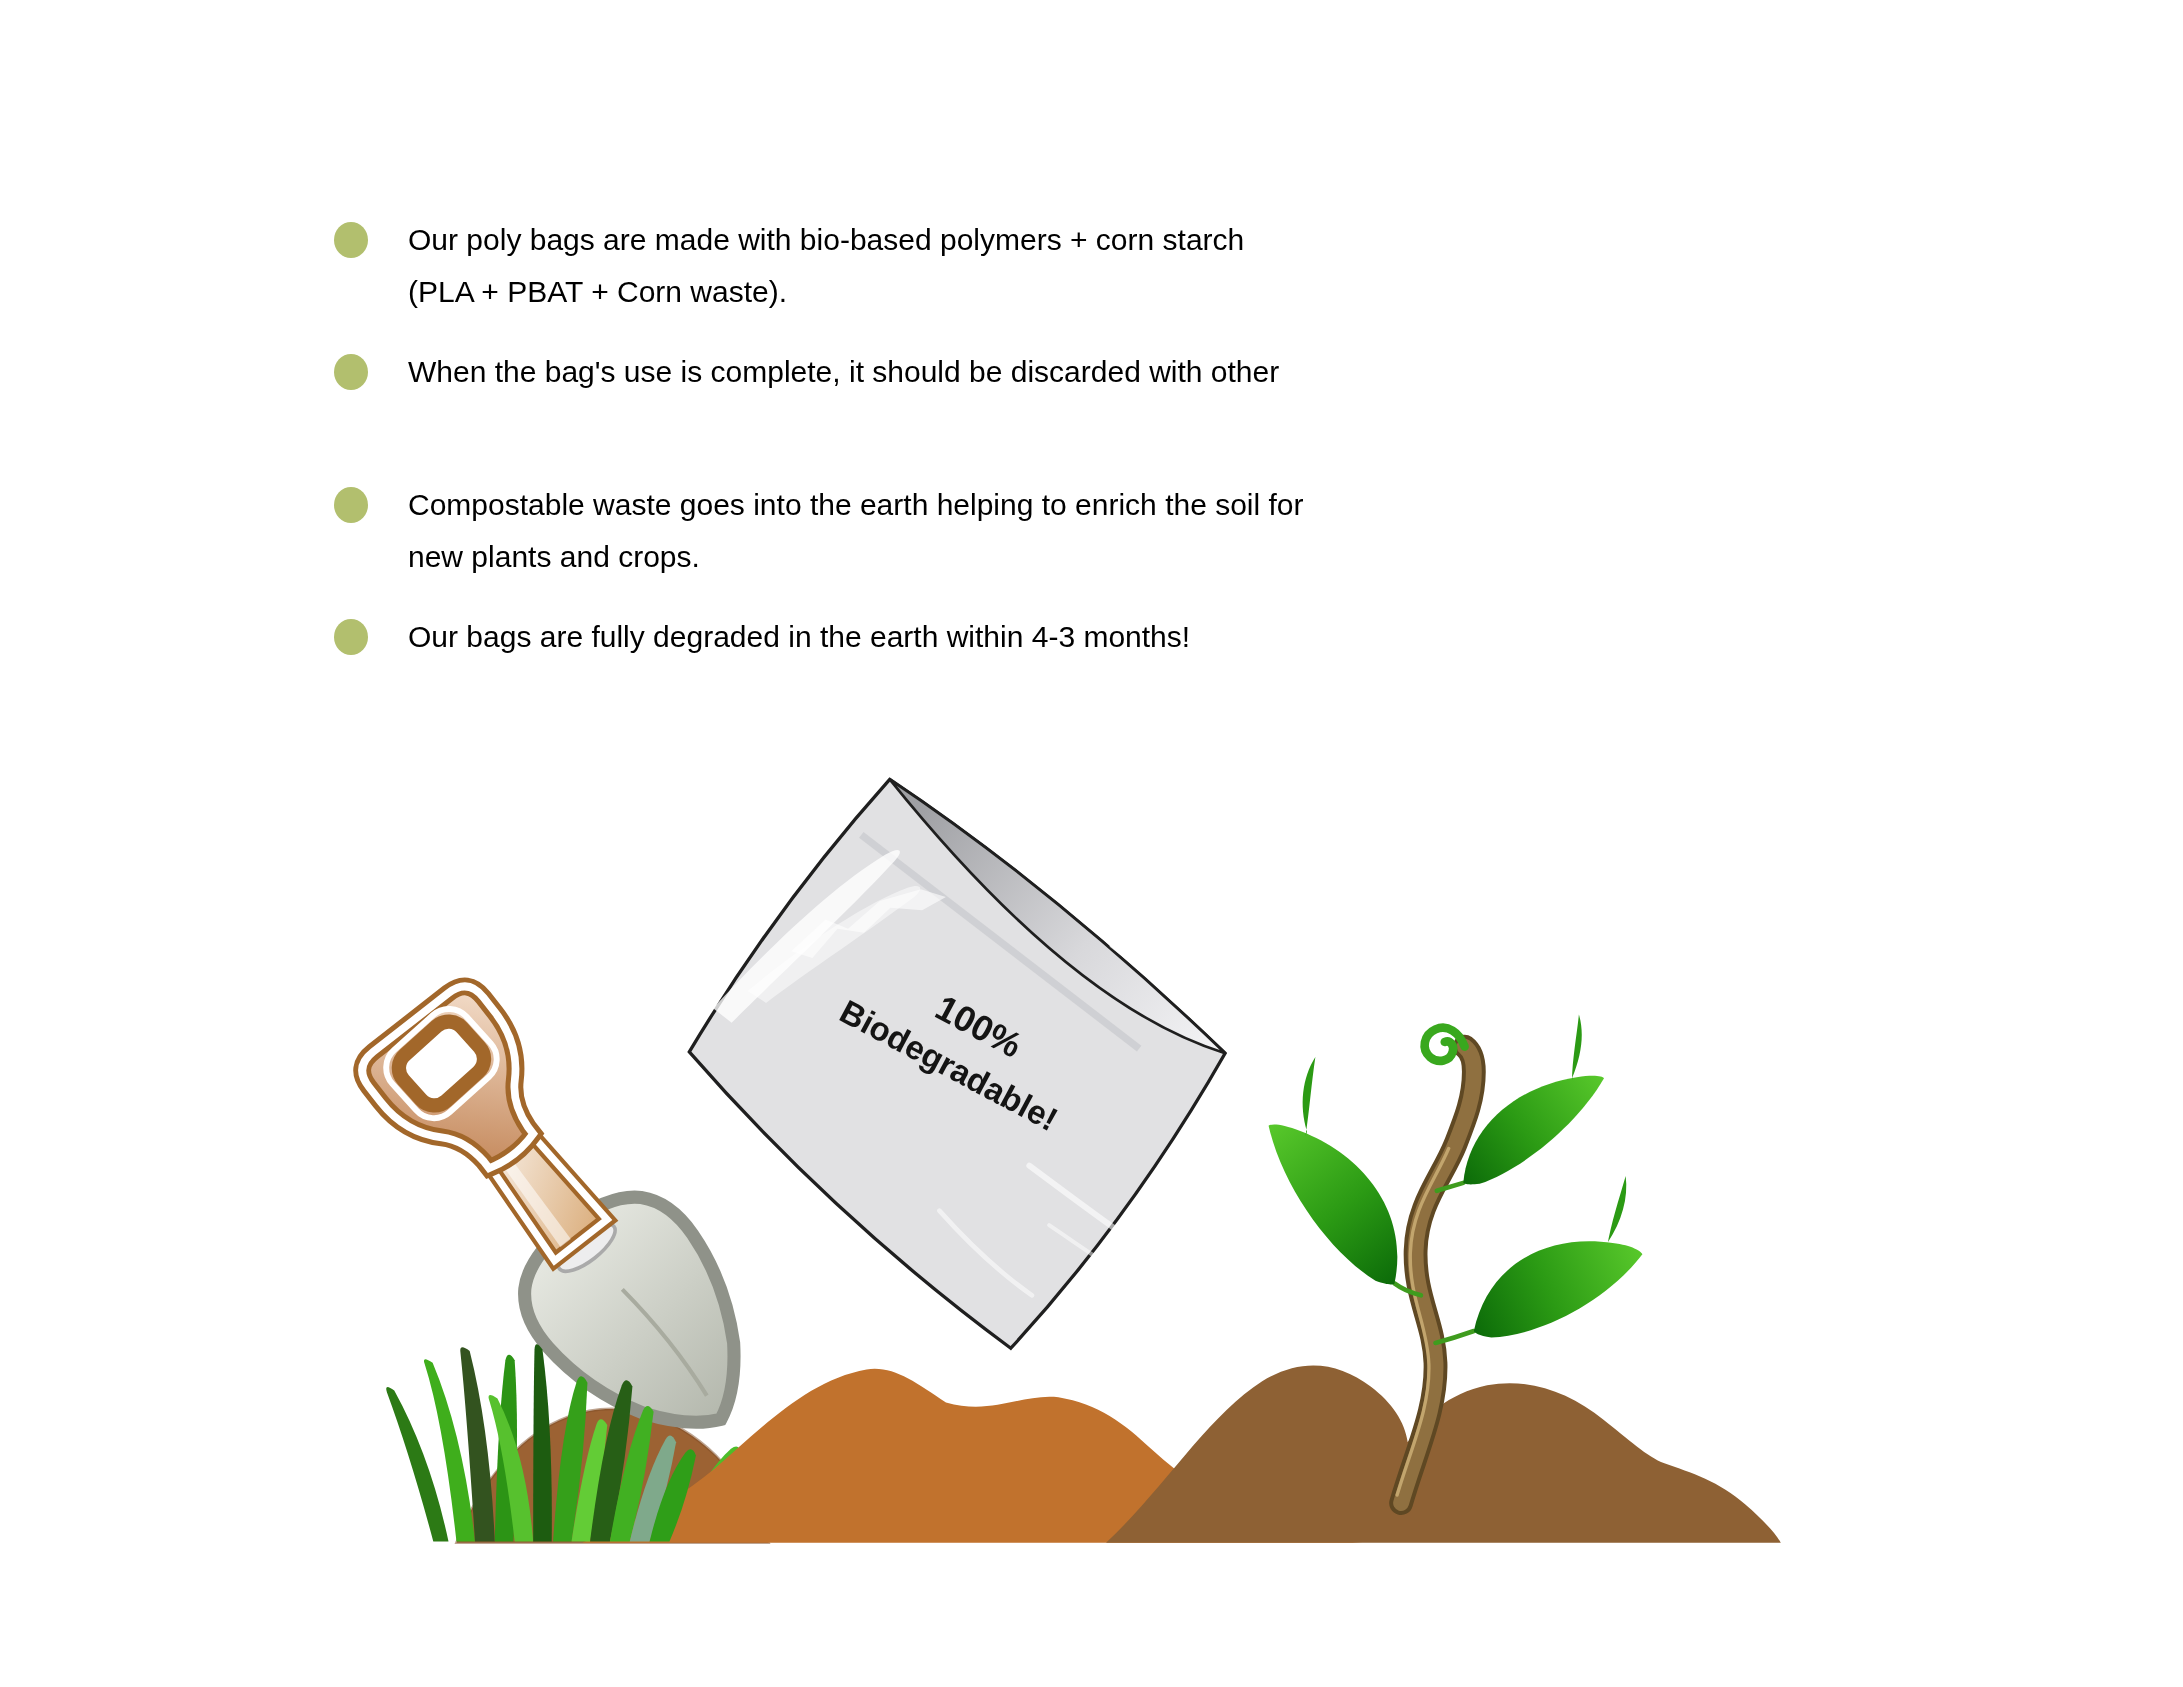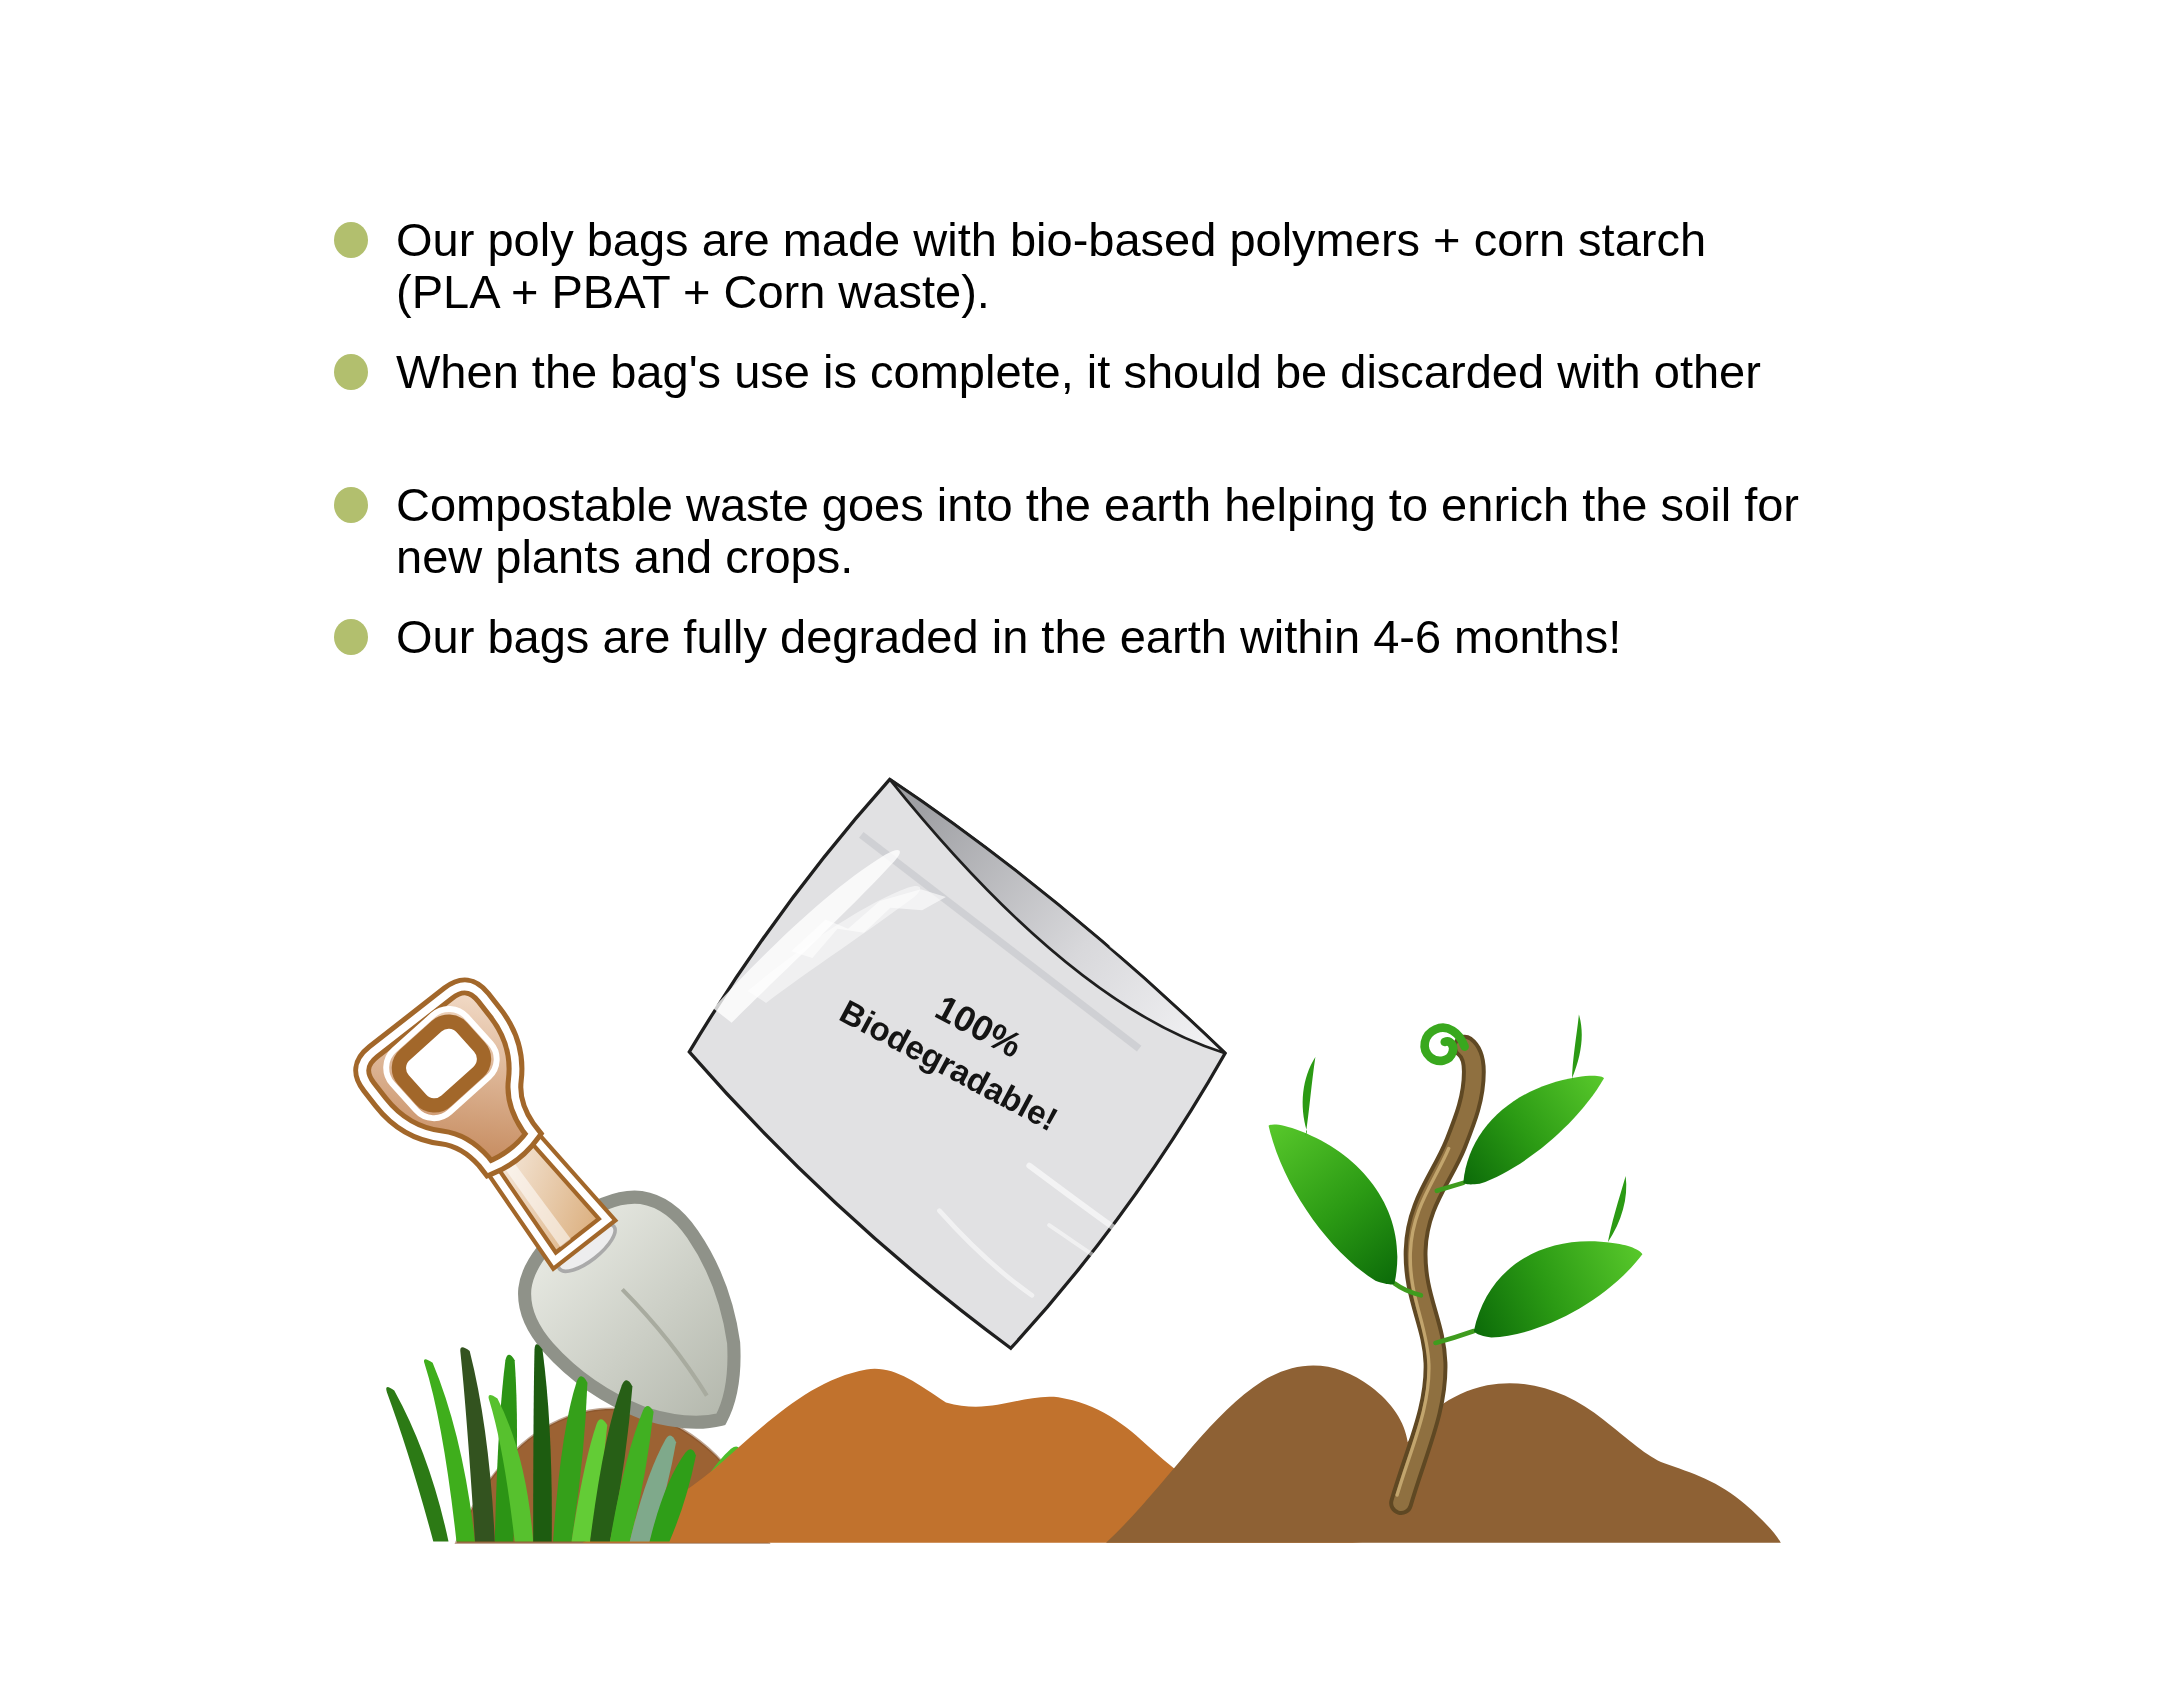--- a/index.html
+++ b/index.html
@@ -16,7 +16,7 @@
     margin-top:8px;flex:none;
   }
   .bullet-text{
-    margin-left:28px;font-size:47px;line-height:52px;
+    margin-left:40px;font-size:30px;line-height:52px;
     color:var(--bullet-text,#000);letter-spacing:0;
   }
   .bullet-line{white-space:nowrap;}

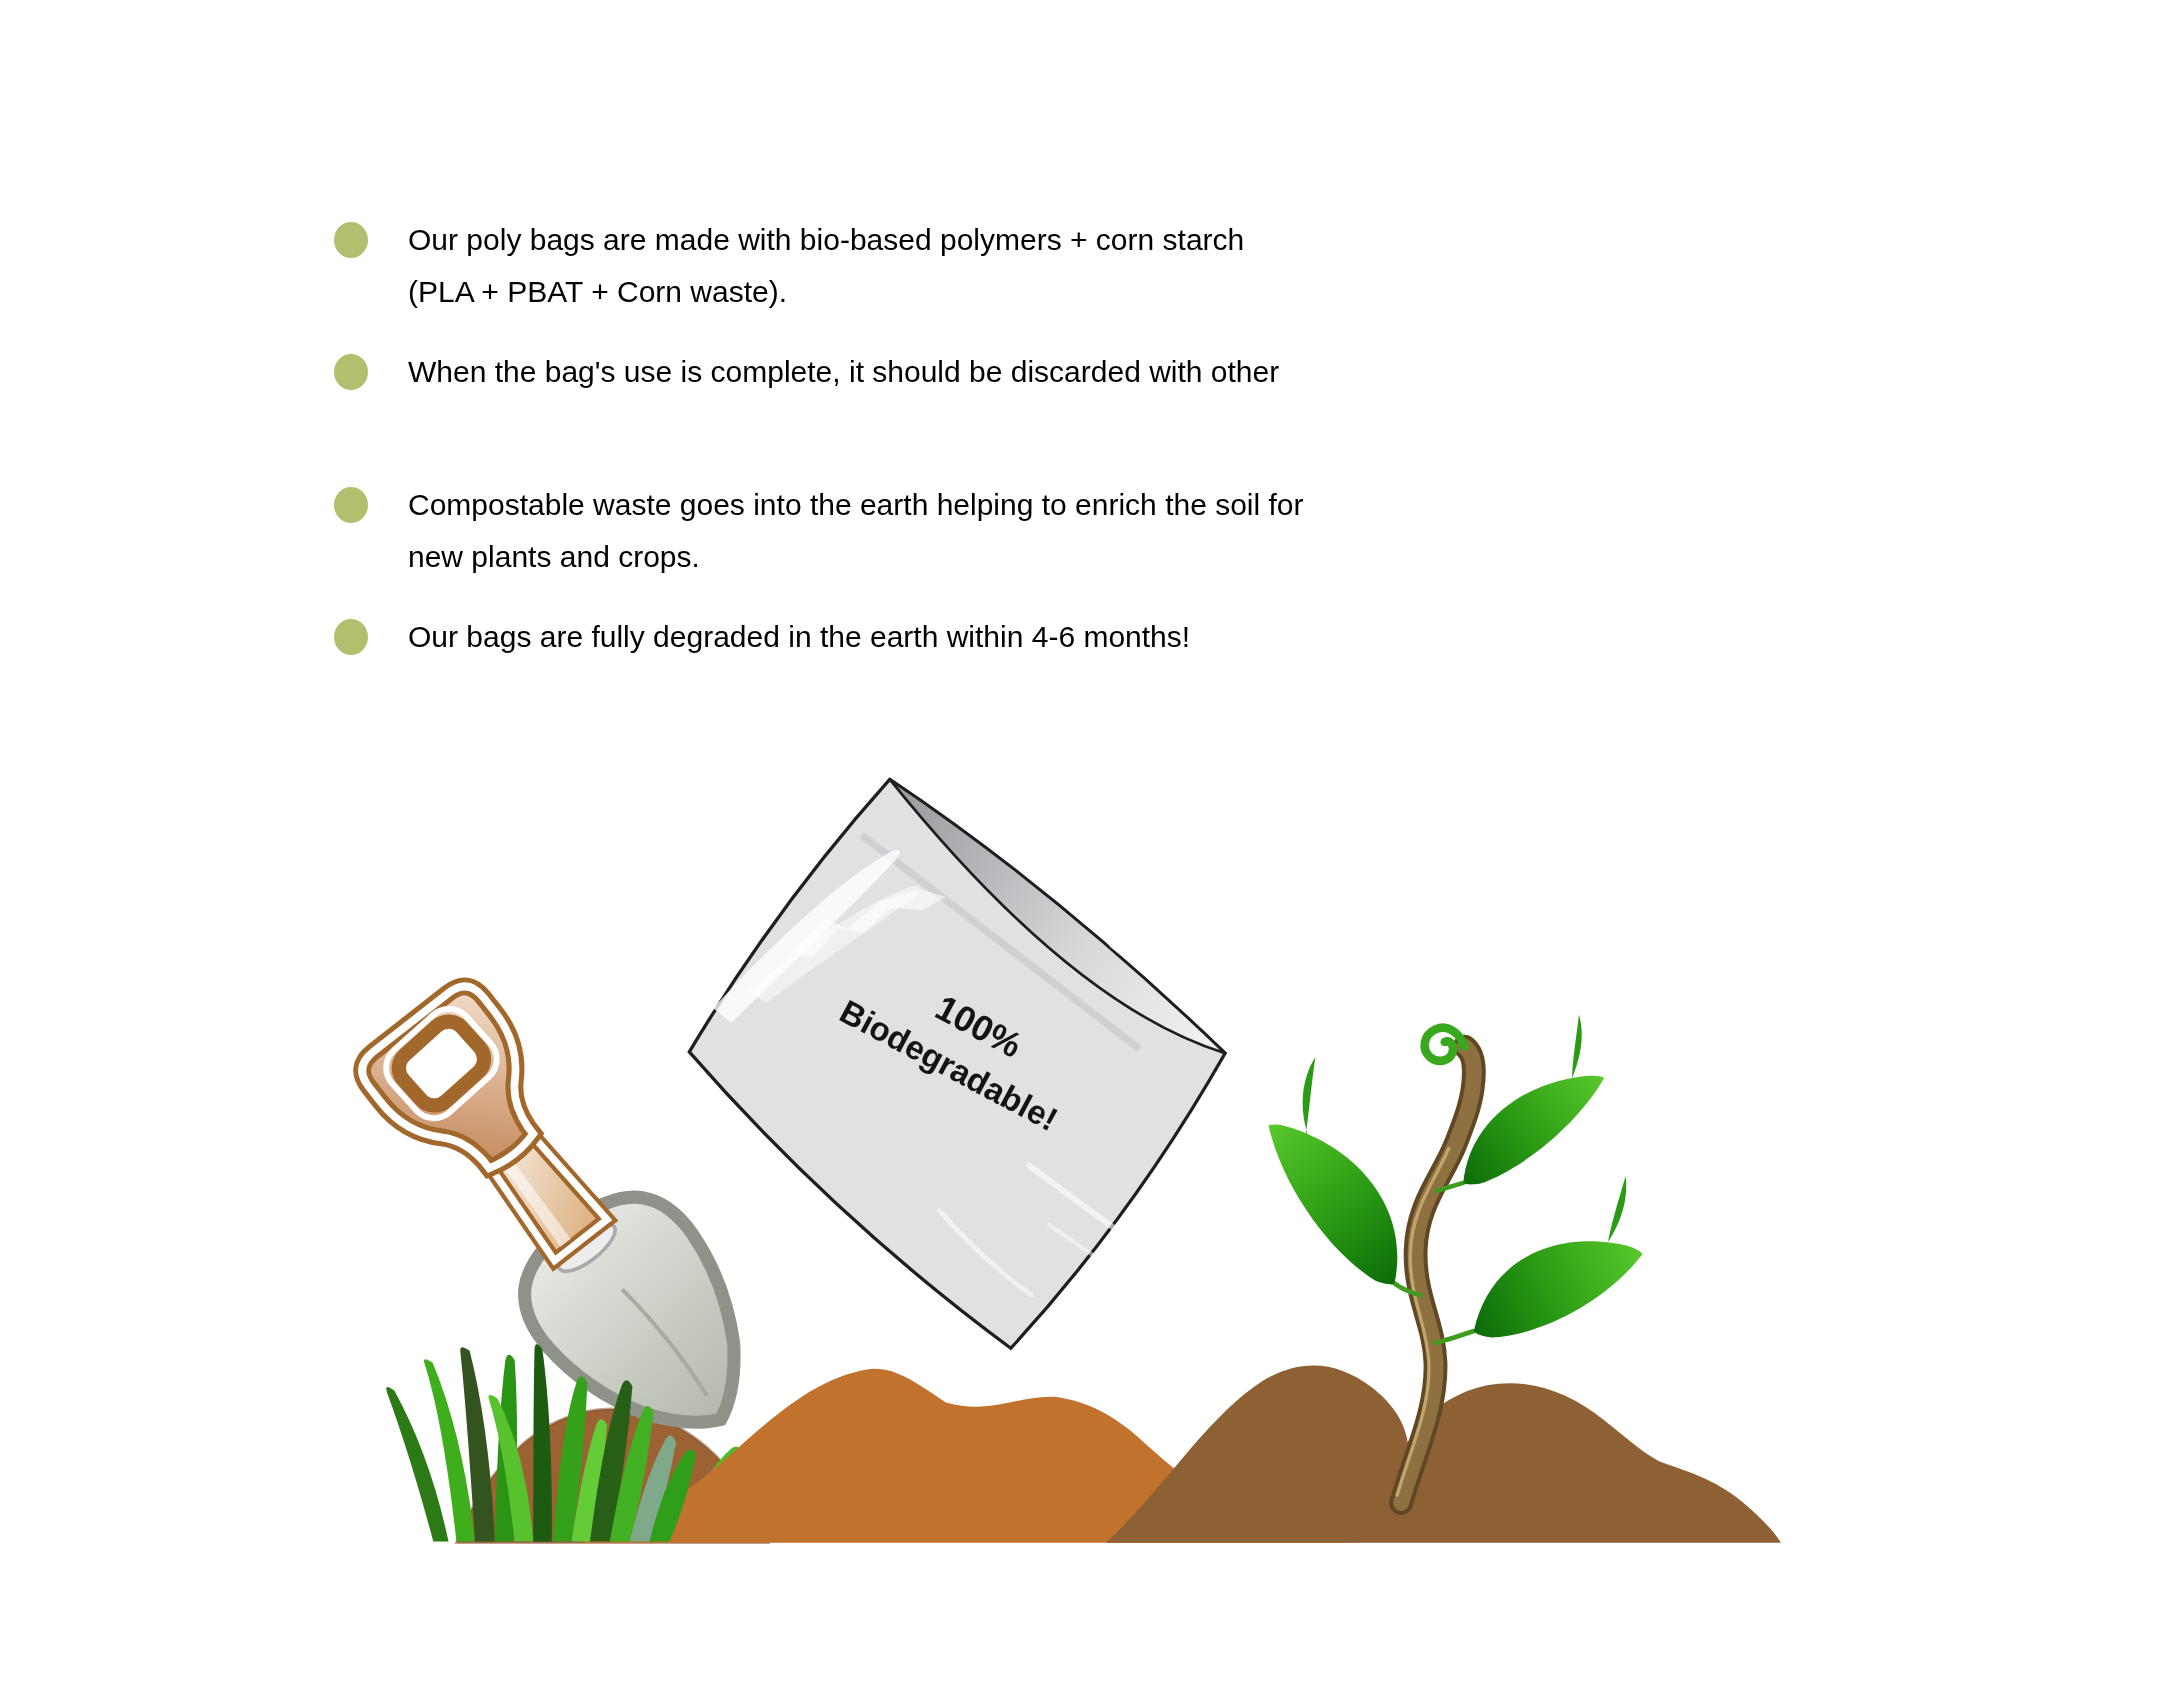--- a/index.html
+++ b/index.html
@@ -56,7 +56,7 @@
     <div class="bullet-item" style="top:397px;">
       <span class="dot"></span>
       <div class="bullet-text">
-        <div class="bullet-line">Our bags are fully degraded in the earth within 4-6 months!</div>
+        <div class="bullet-line">Our bags are fully degraded in the earth within 4-3 months!</div>
       </div>
     </div>
 

